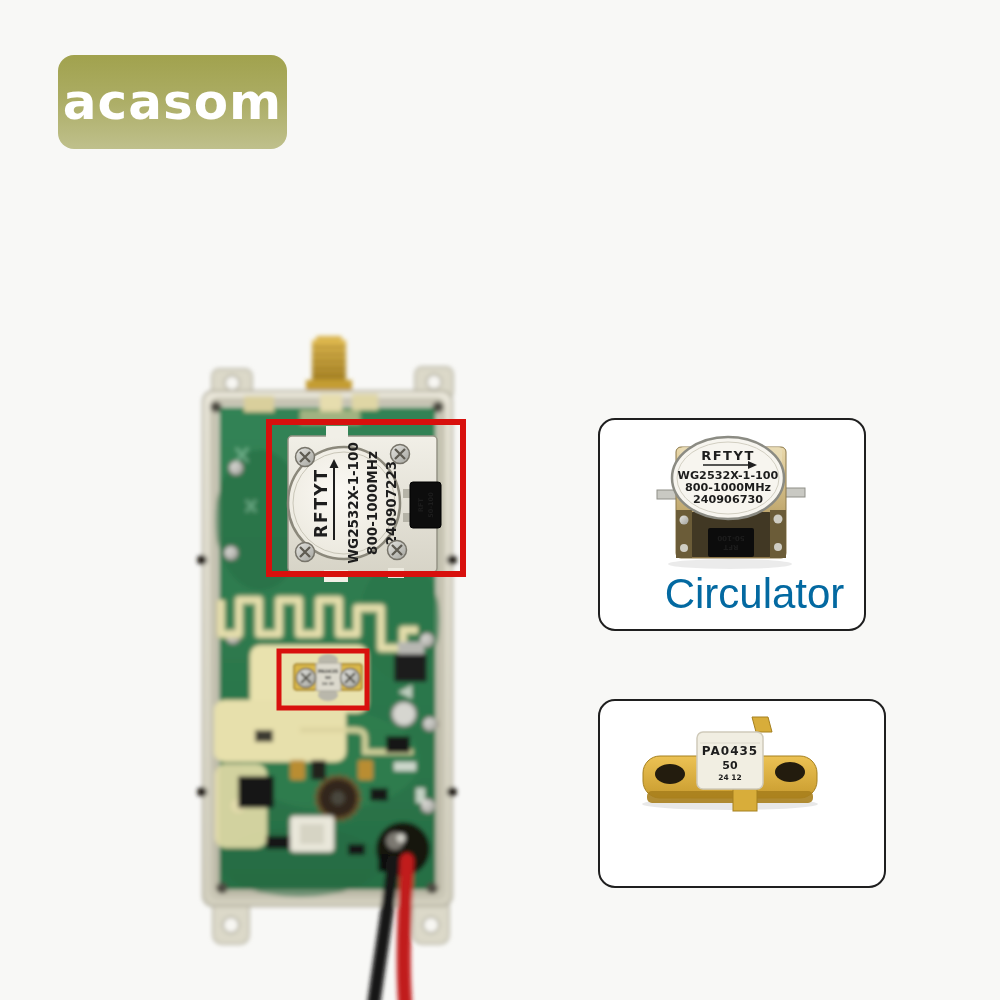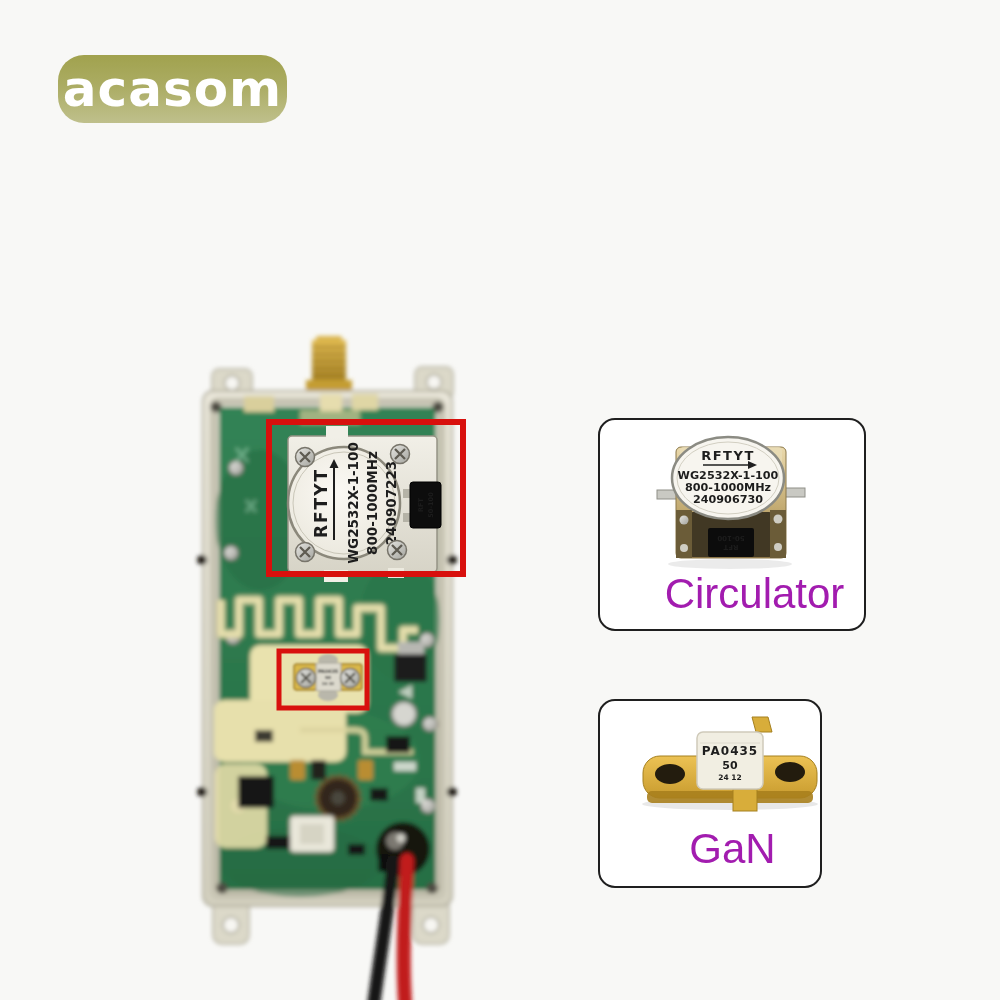--- a/index.html
+++ b/index.html
@@ -9,8 +9,8 @@
   }
   
   .logo{
-    position:absolute;left:58px;top:55px;width:229px;height:68px;
-    border-radius:26px;
+    position:absolute;left:58px;top:55px;width:229px;height:94px;
+    border-radius:16px;
     background:linear-gradient(180deg,#a1a24e 0%,#abac63 45%,#bfc08c 100%);
     display:flex;align-items:center;justify-content:center;
   }

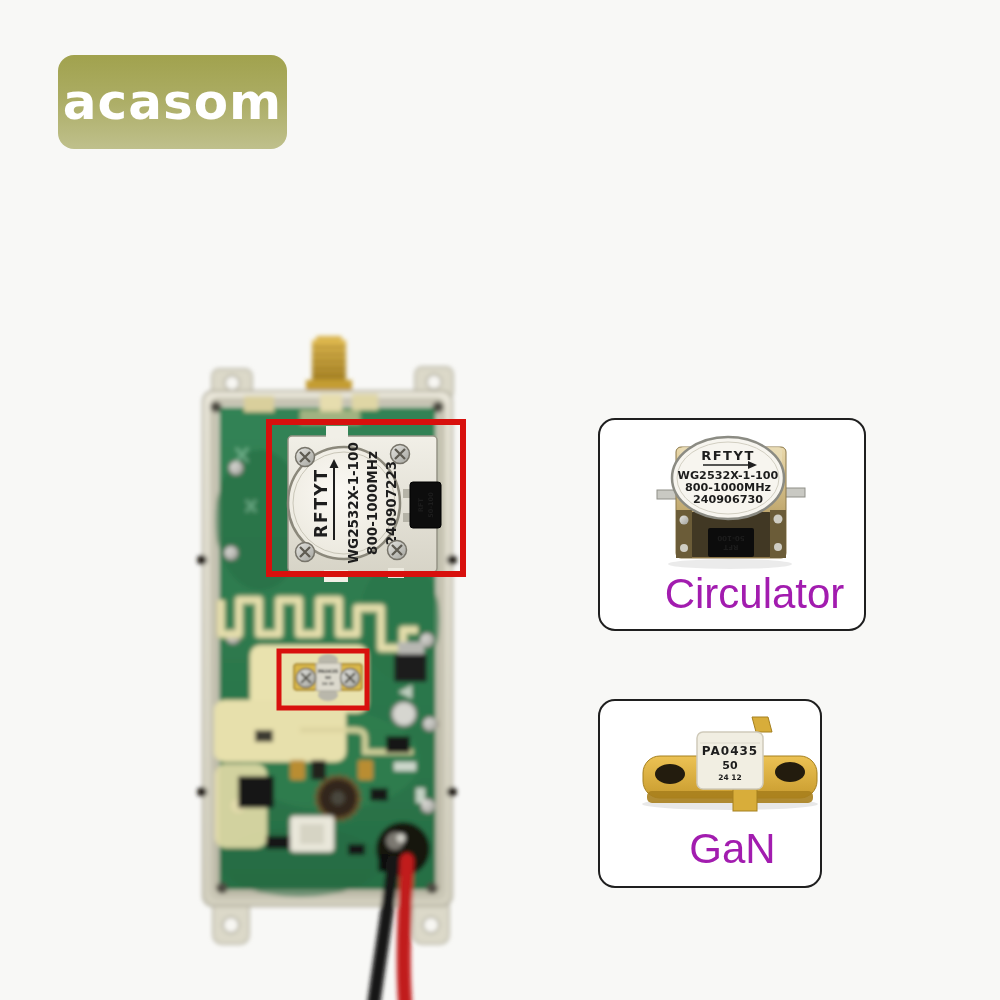--- a/index.html
+++ b/index.html
@@ -41,7 +41,7 @@
   .callout svg{display:block;}
   .caption{
     position:absolute;left:0;right:0;text-align:center;
-    font-size:42px;font-weight:400;color:#a21caf;line-height:1;
+    font-size:42px;font-weight:400;color:#0369a1;line-height:1;
     font-family:"Liberation Sans",sans-serif;
     margin-left:45px;
   }

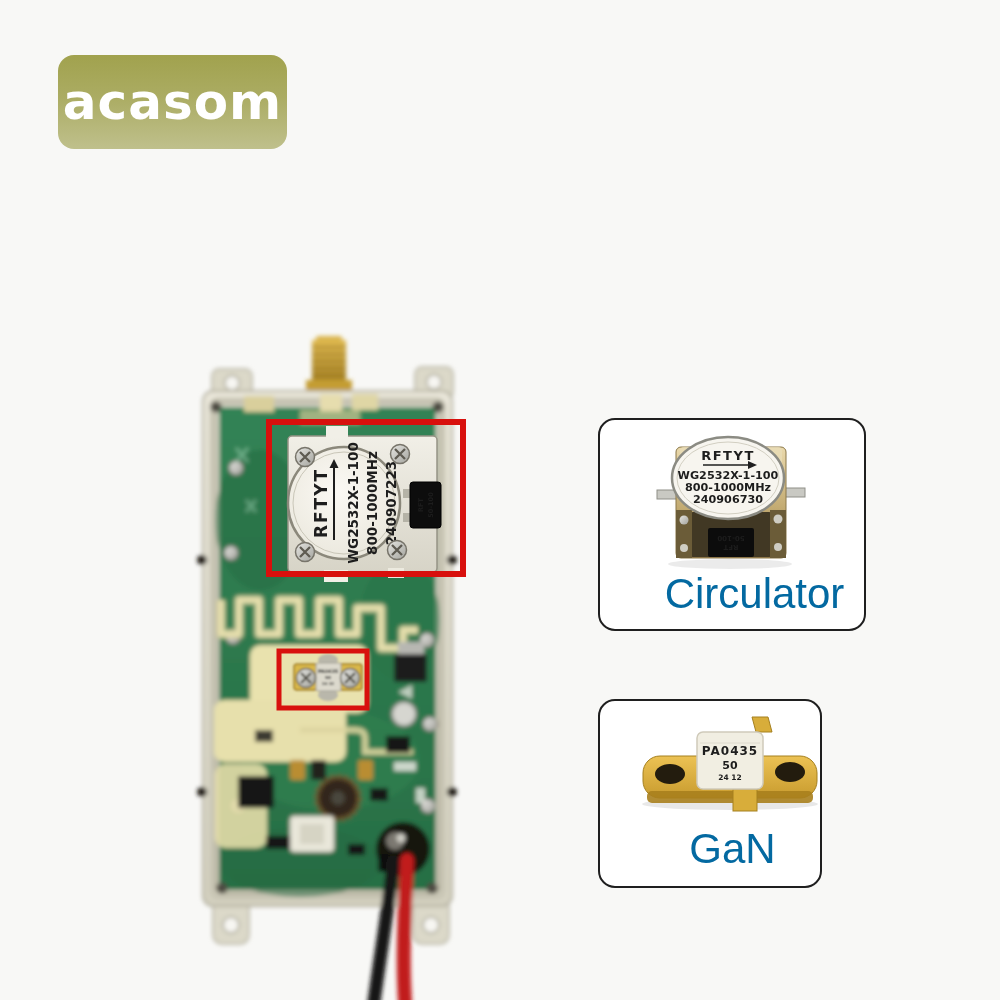--- a/index.html
+++ b/index.html
@@ -37,7 +37,7 @@
     border-radius:17px;box-sizing:border-box;
   }
   .callout.circ{left:598px;top:418px;width:268px;height:213px;}
-  .callout.gan{left:598px;top:699px;width:224px;height:189px;}
+  .callout.gan{left:598px;top:699px;width:288px;height:189px;}
   .callout svg{display:block;}
   .caption{
     position:absolute;left:0;right:0;text-align:center;

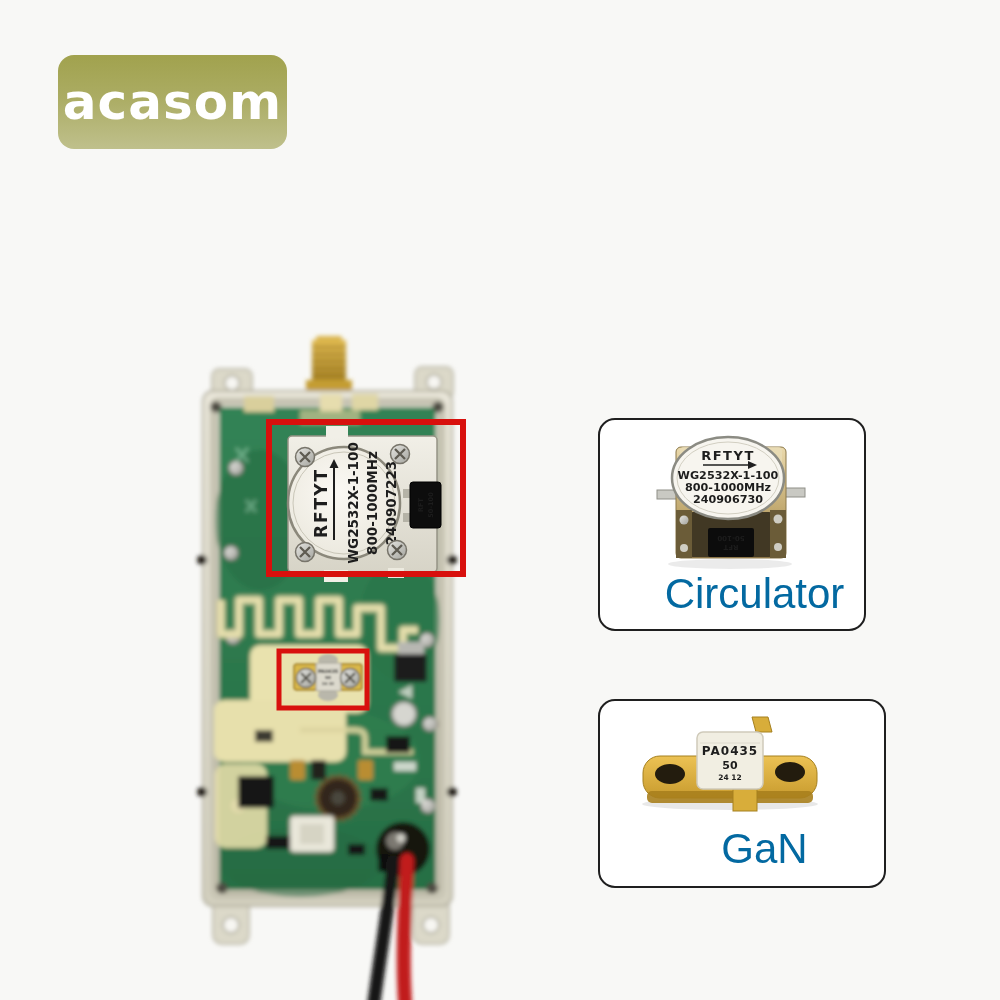--- a/index.html
+++ b/index.html
@@ -318,7 +318,6 @@
         <text class="lbl" x="130" y="79" font-size="7.5" text-anchor="middle" fill="#9a9275">24 12</text>
       </g>
     </svg>
-    <div class="caption">GaN</div>
   </div>
 
 </div>

